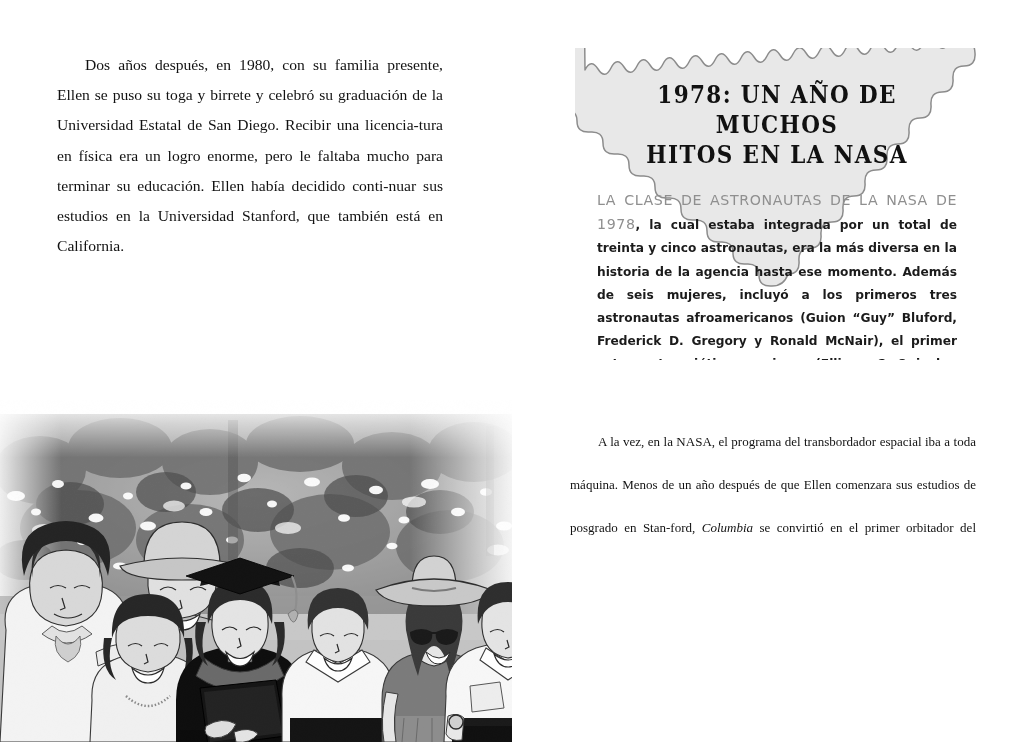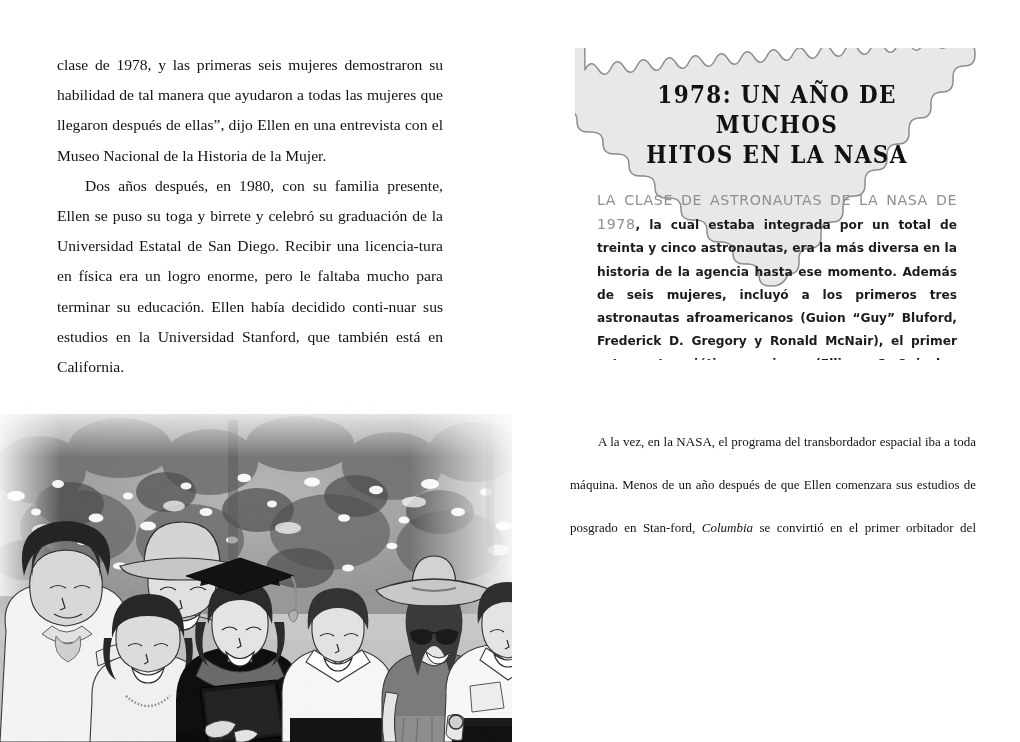--- a/index.html
+++ b/index.html
@@ -156,7 +156,6 @@
 <div id="left-page">
 
   <div id="left-text-col">
-    <p class="body-par">clase de 1978, y las primeras seis mujeres demostraron su habilidad de tal manera que ayudaron a todas las mujeres que llegaron después de ellas”, dijo Ellen en una entrevista con el Museo Nacional de la Historia de la Mujer.</p>
     <p class="body-par indent">Dos años después, en 1980, con su familia presente, Ellen se puso su toga y birrete y celebró su graduación de la Universidad Estatal de San Diego. Recibir una licencia-tura en física era un logro enorme, pero le faltaba mucho para terminar su educación. Ellen había decidido conti-nuar sus estudios en la Universidad Stanford, que también está en California.</p>
   </div>
 

